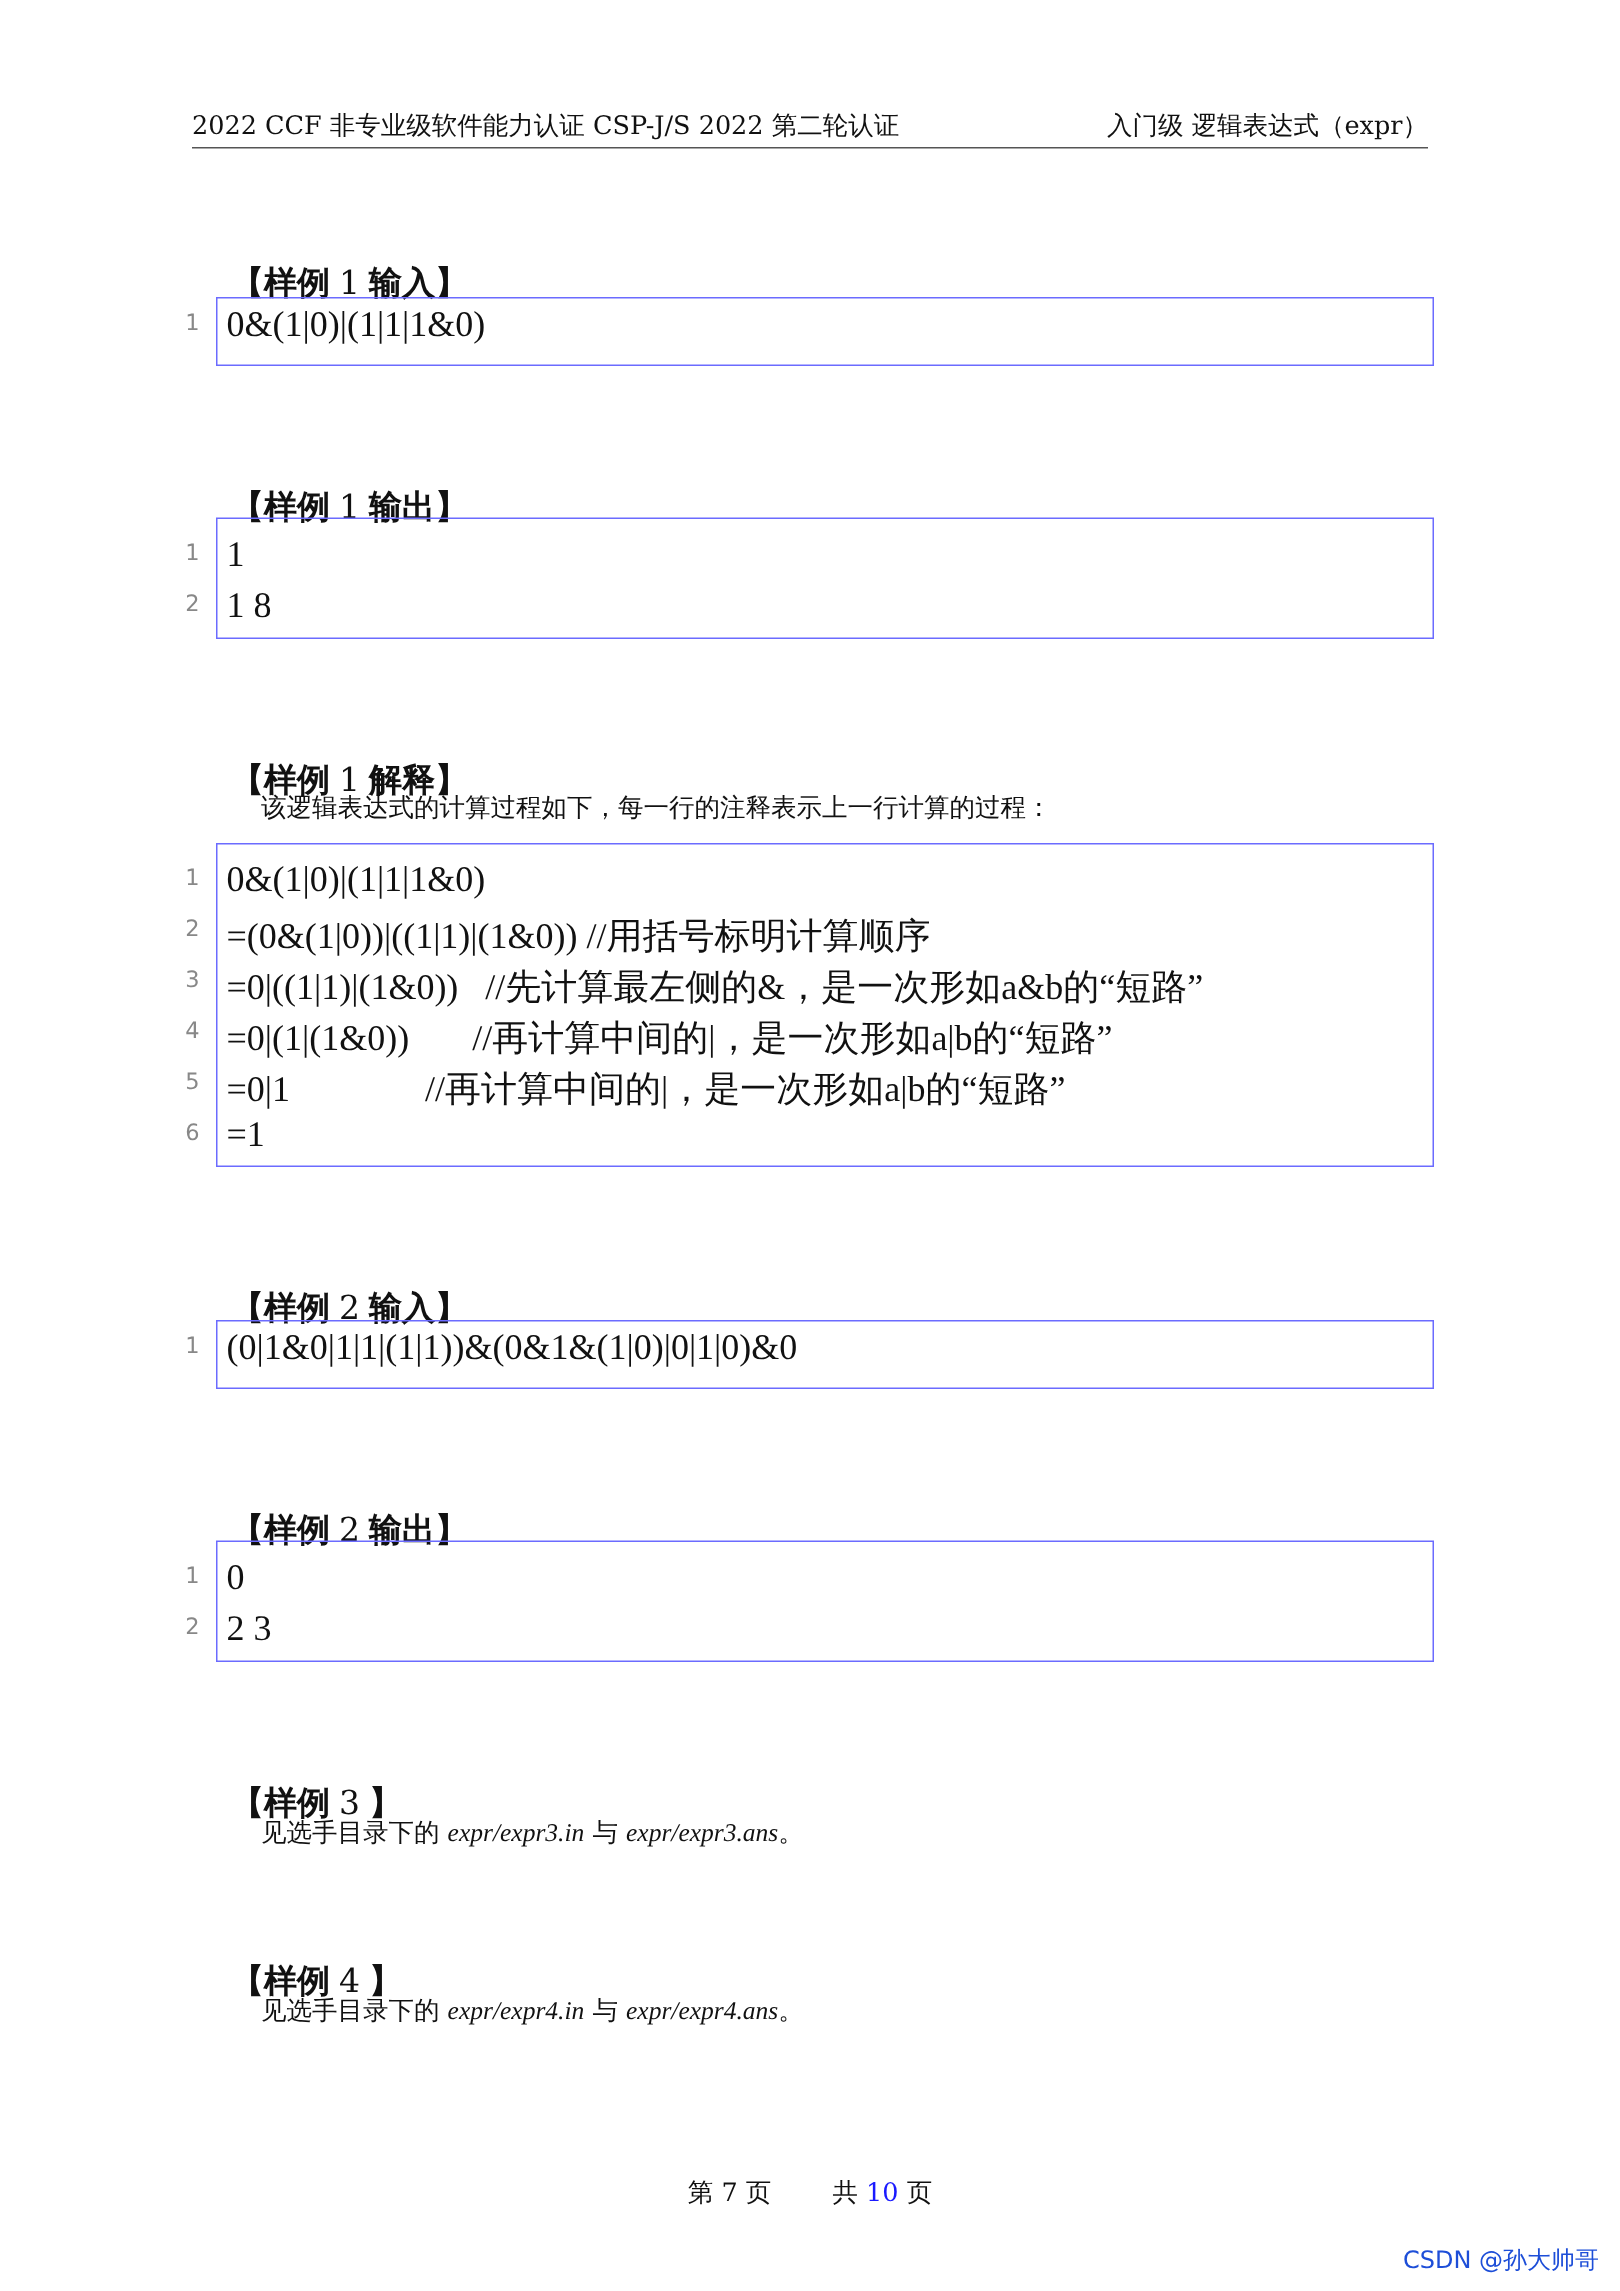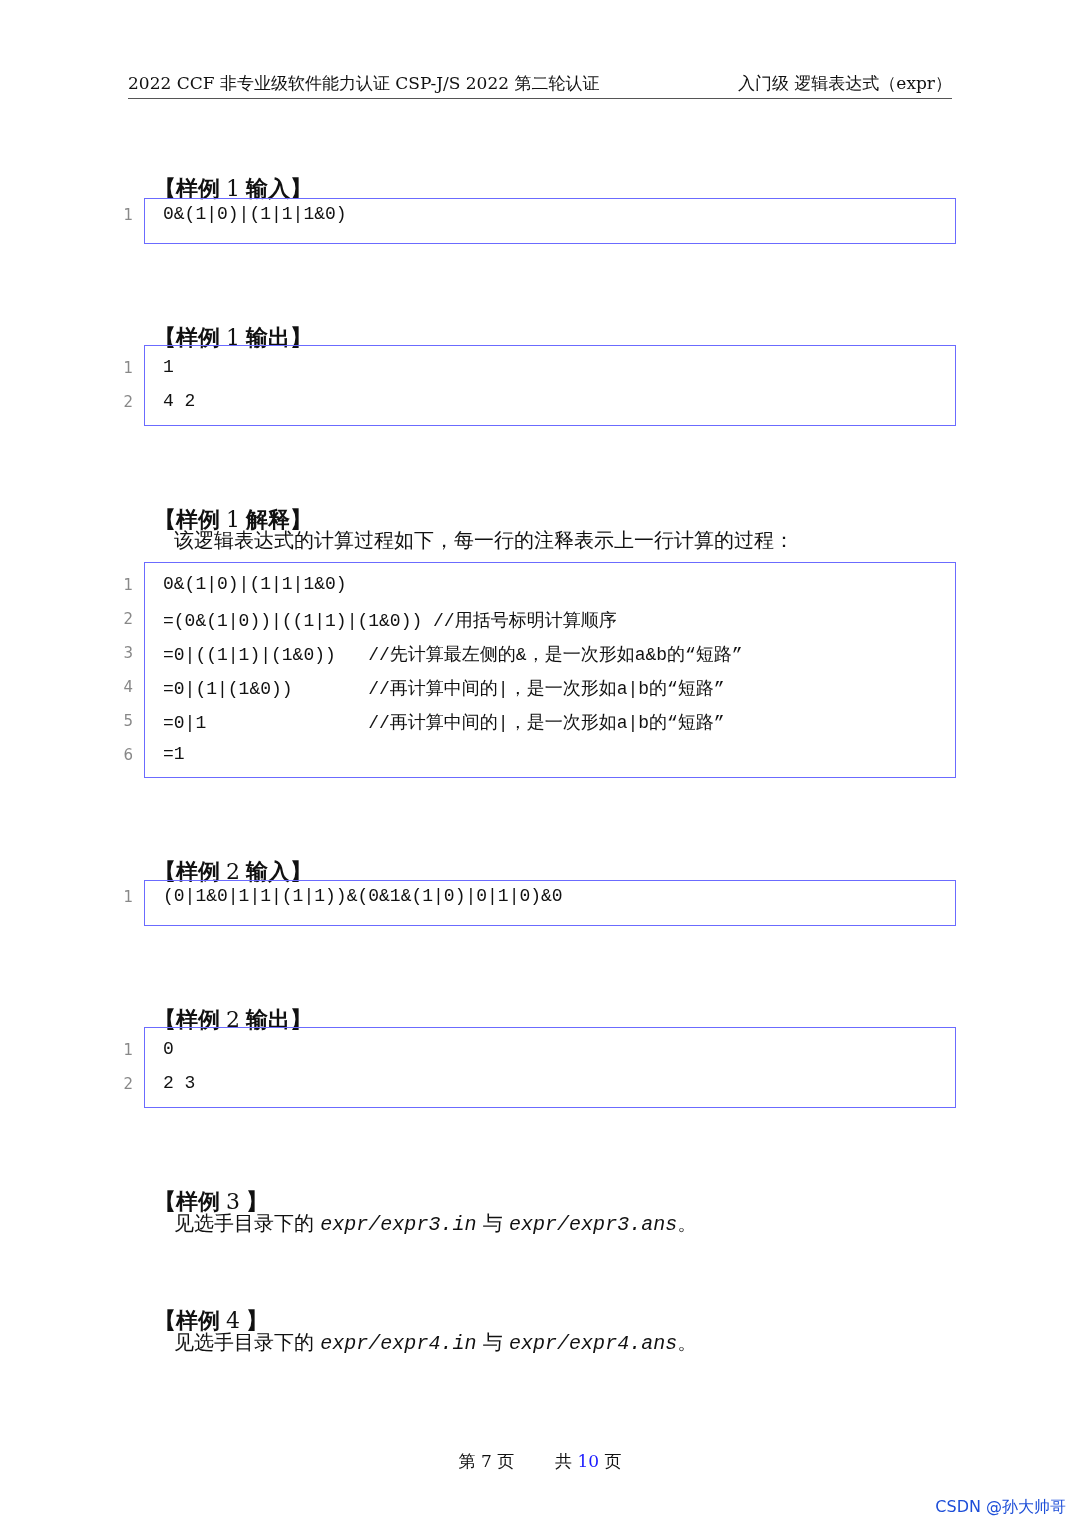--- a/index.html
+++ b/index.html
@@ -19,8 +19,8 @@
   .code-line { position:relative; height:34px; }
   .lineno { position:absolute; left:-30px; width:18px; text-align:right; top:7px;
             font-family:"DejaVu Sans", "Liberation Sans", sans-serif; font-size:15px; color:#888; }
-  .lc { position:absolute; left:6px; top:5px; font-family:Liberation Mono, monospace;
-        font-size:18px; white-space:pre; color:#111;margin-left:12px; }
+  .lc { position:absolute; left:6px; top:5px; font-family:Liberation Serif, serif;
+        font-size:24px; white-space:pre; color:#111; }
   .footer { position:absolute; top:1450px; left:0; width:1080px; text-align:center; font-size:17px; }
   .footer .blue { color:#1a1aff; }
   .watermark { position:absolute; right:14px; top:1497px; font-family:"DejaVu Sans", "Liberation Sans", sans-serif;

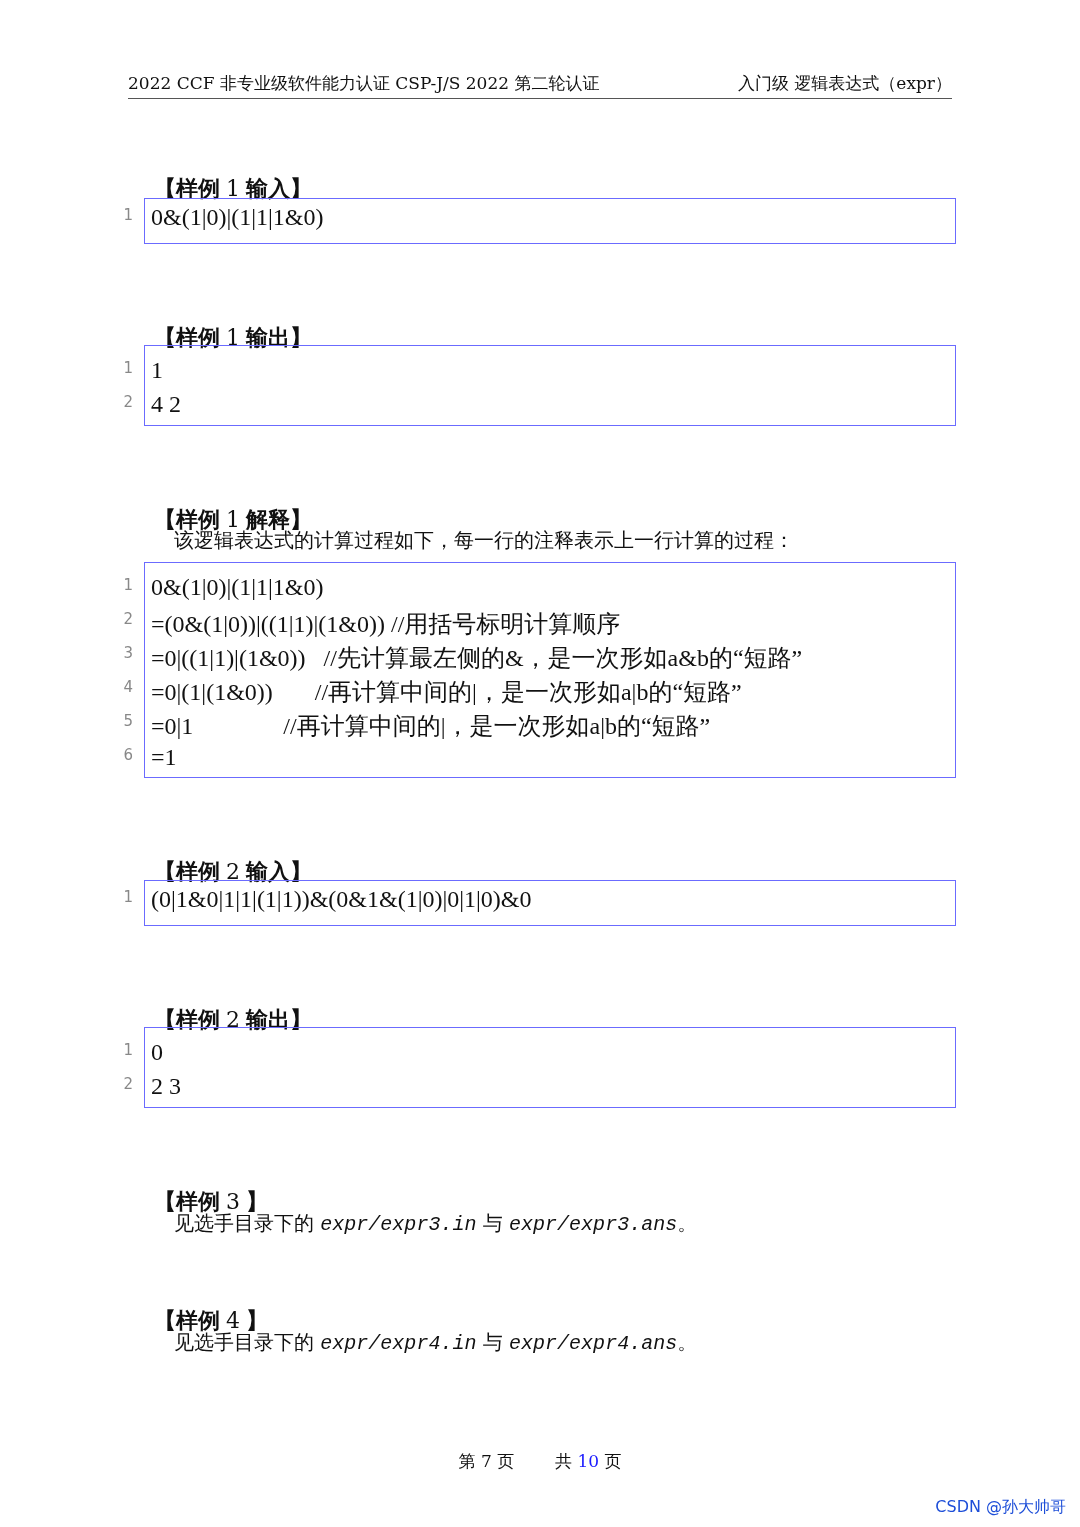--- a/index.html
+++ b/index.html
@@ -54,7 +54,7 @@
     </div>
   <div class="code-line">
       <span class="lineno">2</span>
-      <span class="lc">4 2</span>
+      <span class="lc">1 8</span>
     </div>
 </div>
 

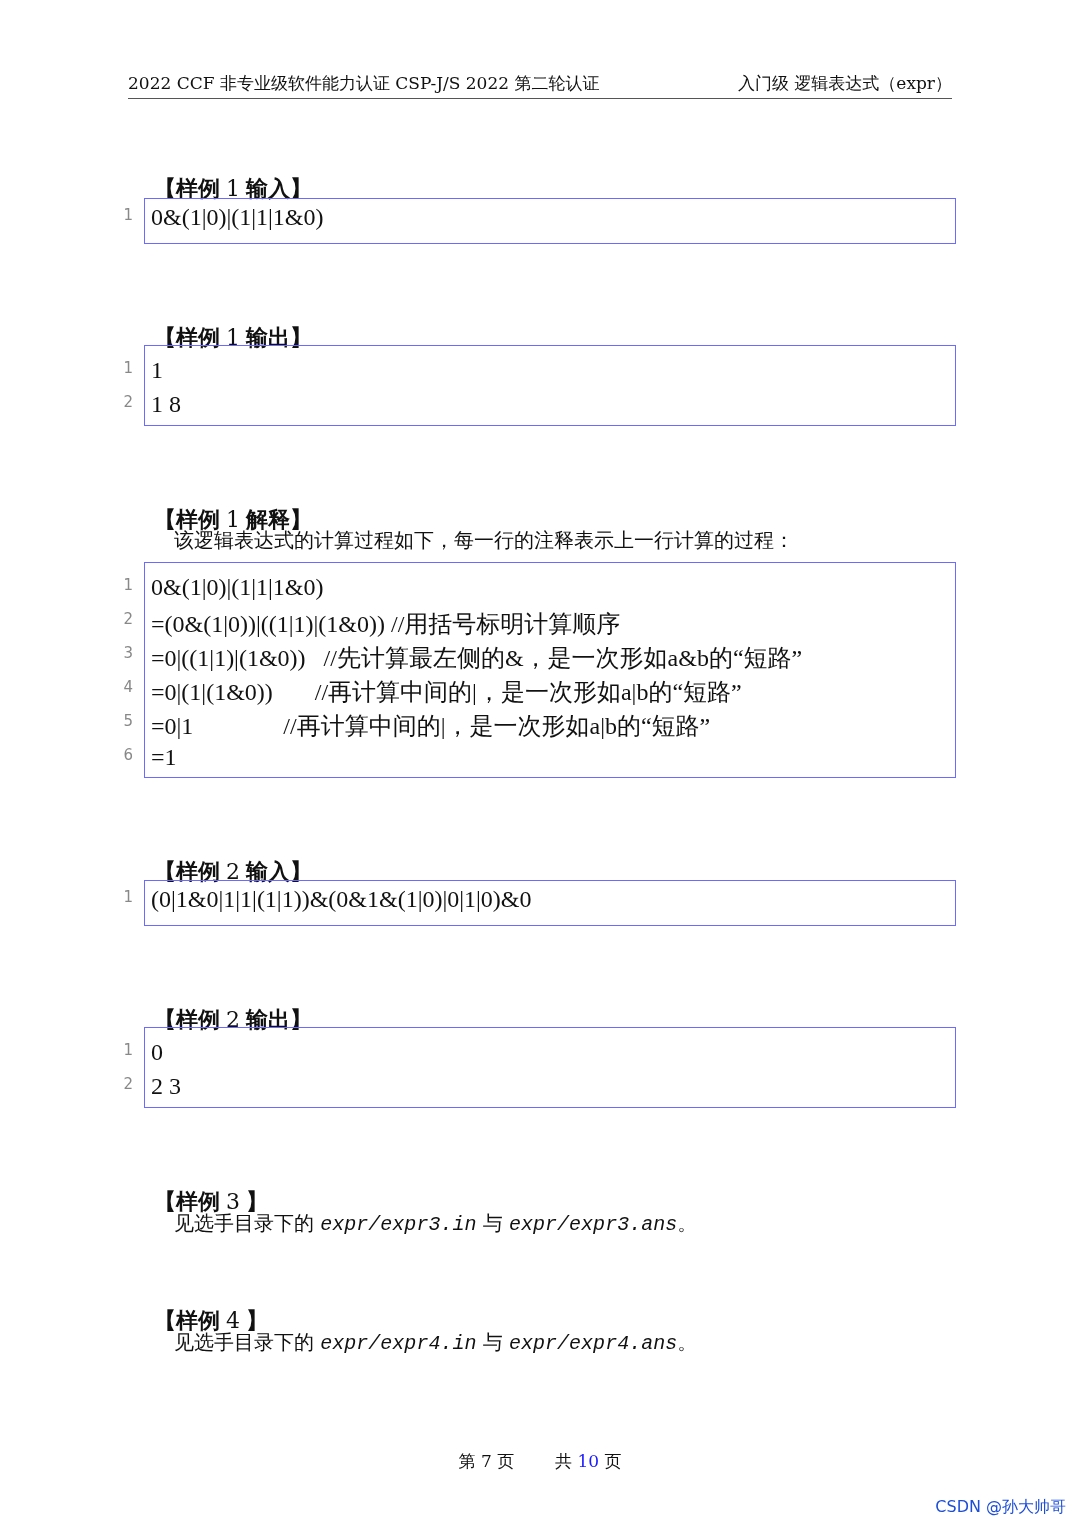--- a/index.html
+++ b/index.html
@@ -12,7 +12,7 @@
   .heading { position:absolute; left:154px; font-size:22px; font-weight:bold; white-space:nowrap;
              font-family:"DejaVu Sans", "Liberation Sans", sans-serif;margin-top:28px; }
   .heading .num { font-weight:normal; font-family:"DejaVu Serif", "Liberation Serif", serif; margin:0 6px; }
-  .para { position:absolute; left:174px; font-size:20px; white-space:nowrap;
+  .para { position:absolute; left:174px; font-size:17px; white-space:nowrap;
           font-family:"DejaVu Sans", "Liberation Sans", sans-serif; }
   .para i { font-family:Liberation Mono, monospace; font-style:italic;margin-top:32px; }
   .code { position:absolute; left:144px; width:812px; border:1.5px solid #6b6bff; box-sizing:border-box; }

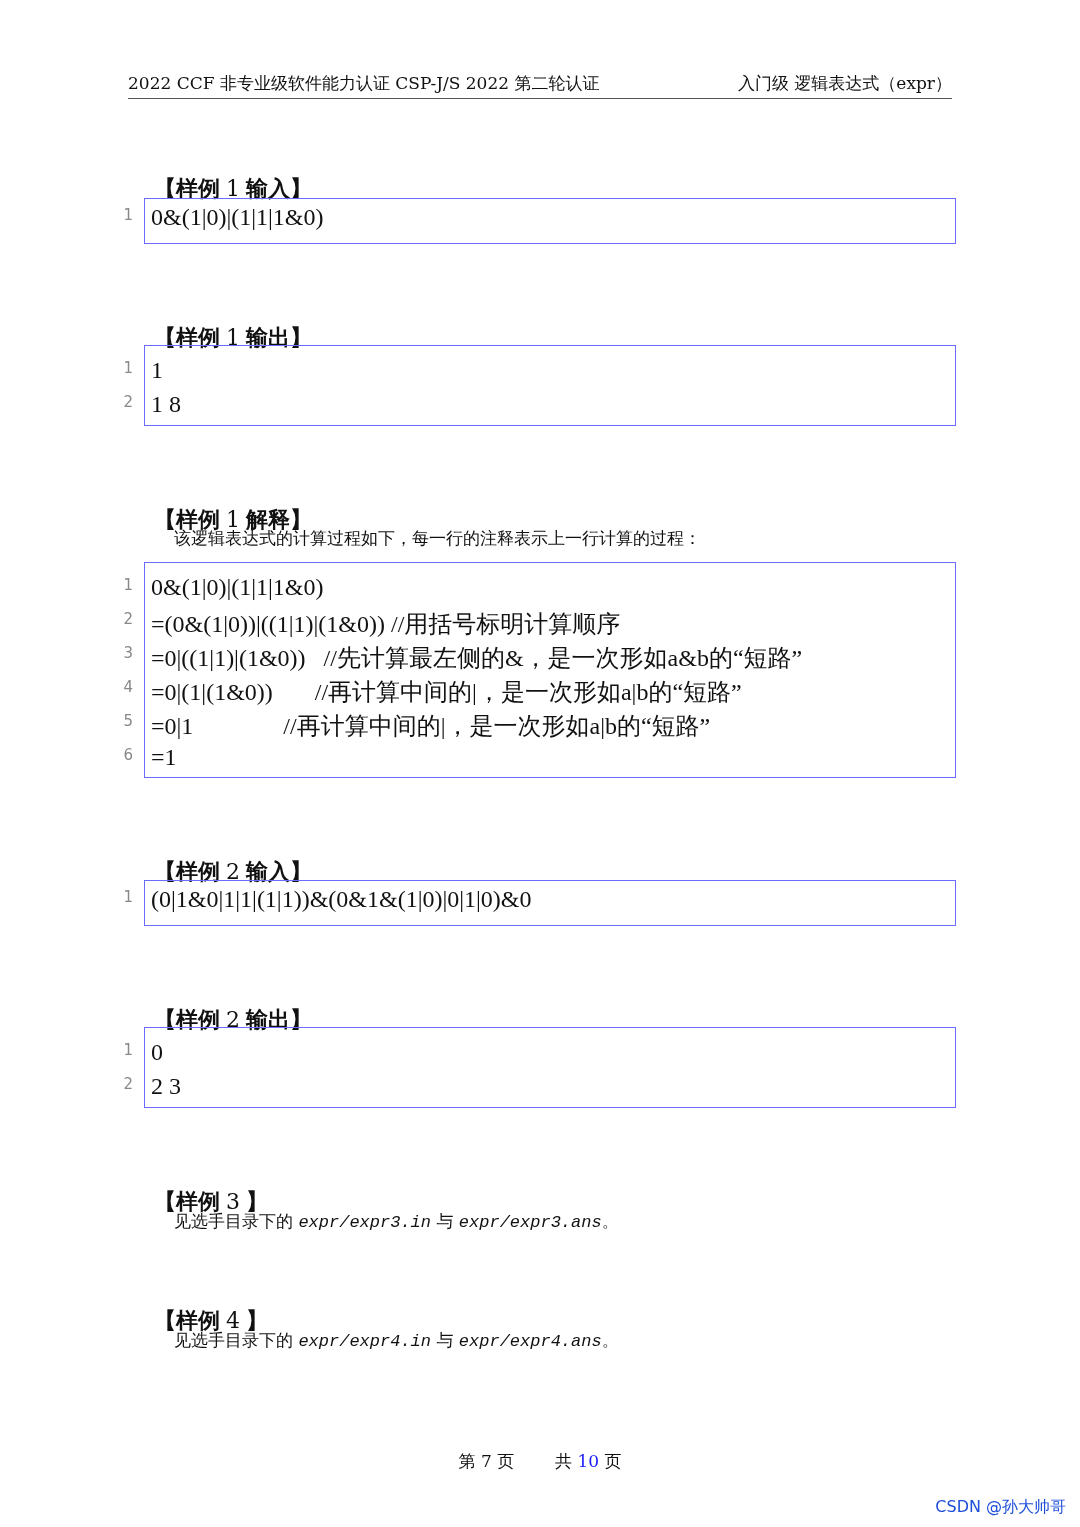--- a/index.html
+++ b/index.html
@@ -14,7 +14,7 @@
   .heading .num { font-weight:normal; font-family:"DejaVu Serif", "Liberation Serif", serif; margin:0 6px; }
   .para { position:absolute; left:174px; font-size:17px; white-space:nowrap;
           font-family:"DejaVu Sans", "Liberation Sans", sans-serif; }
-  .para i { font-family:Liberation Mono, monospace; font-style:italic;margin-top:32px; }
+  .para i { font-family:Liberation Serif, serif; font-style:italic;margin-top:32px; }
   .code { position:absolute; left:144px; width:812px; border:1.5px solid #6b6bff; box-sizing:border-box; }
   .code-line { position:relative; height:34px; }
   .lineno { position:absolute; left:-30px; width:18px; text-align:right; top:7px;

